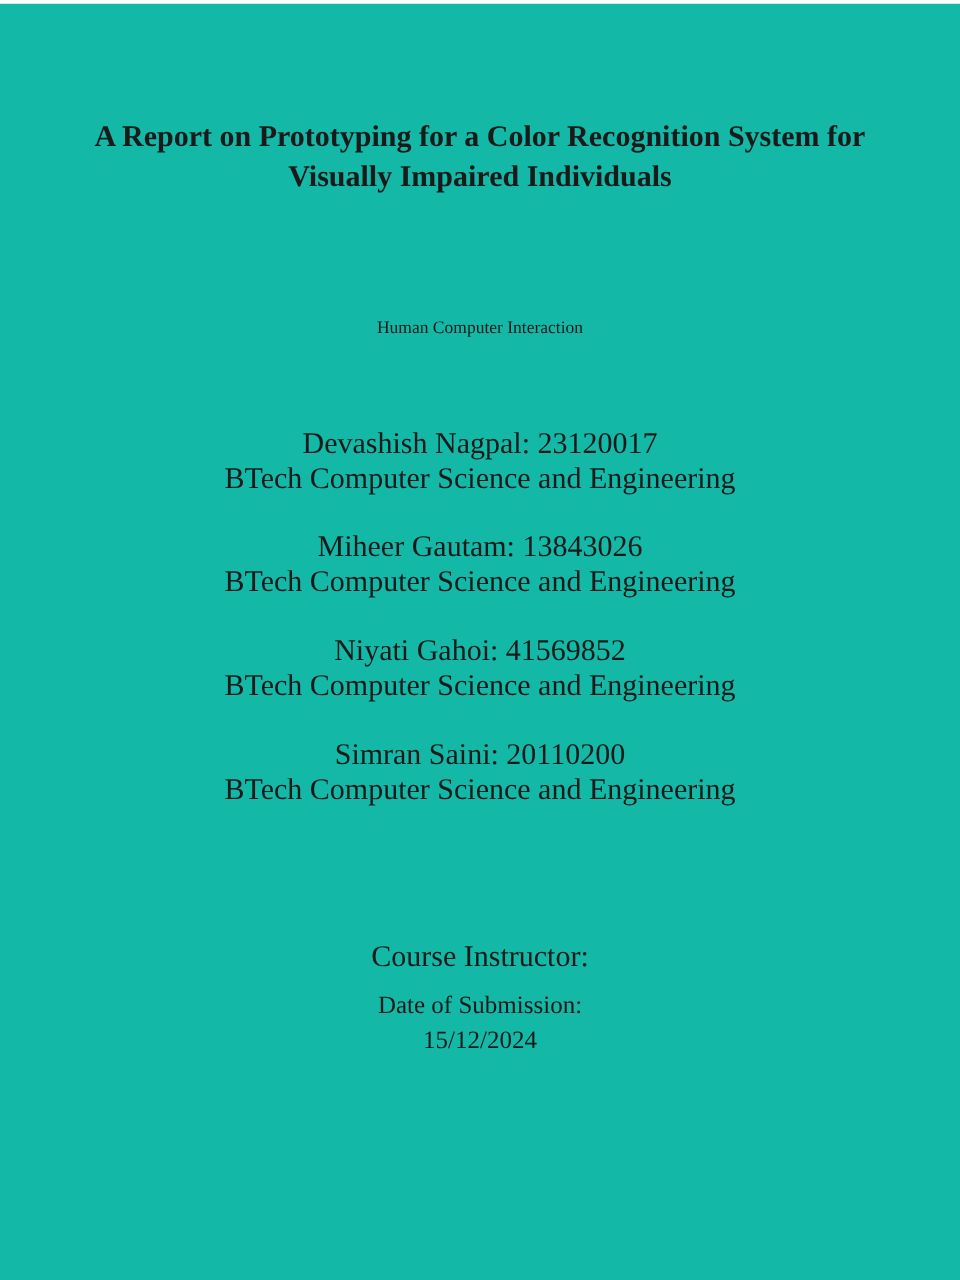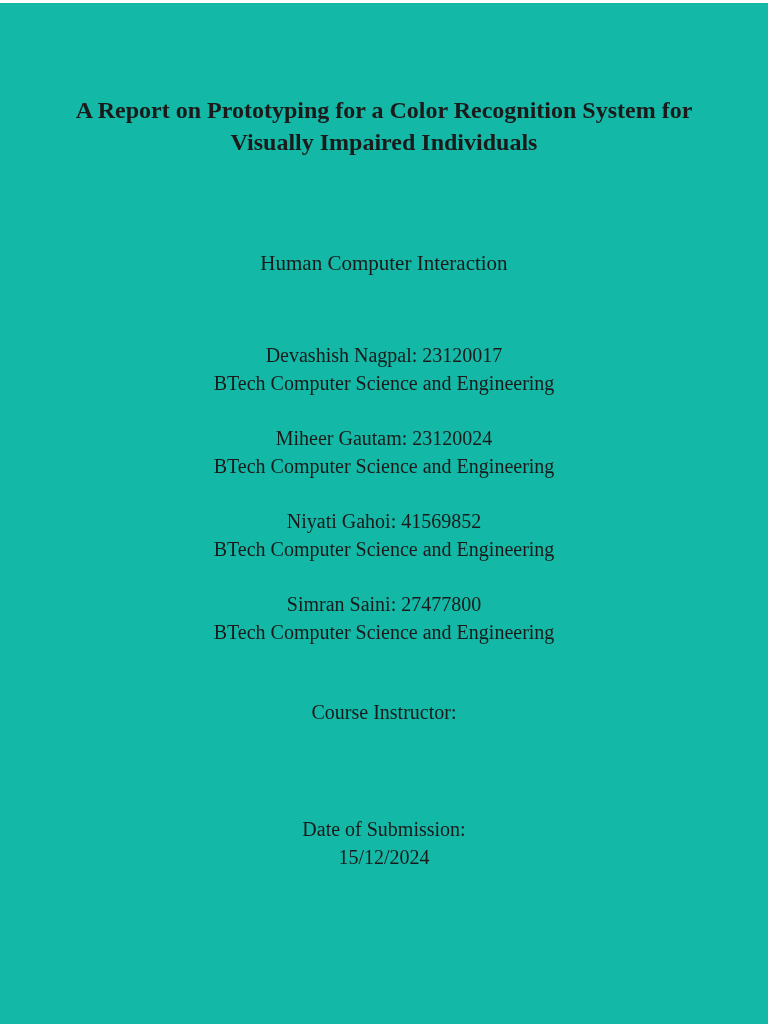--- a/index.html
+++ b/index.html
@@ -34,7 +34,7 @@
     top: 246px;
     left: 0;
     width: 100%;
-    font-size: 21px;
+    font-size: 14px;
     font-weight: normal;
     line-height: 28px;
     margin: 0;

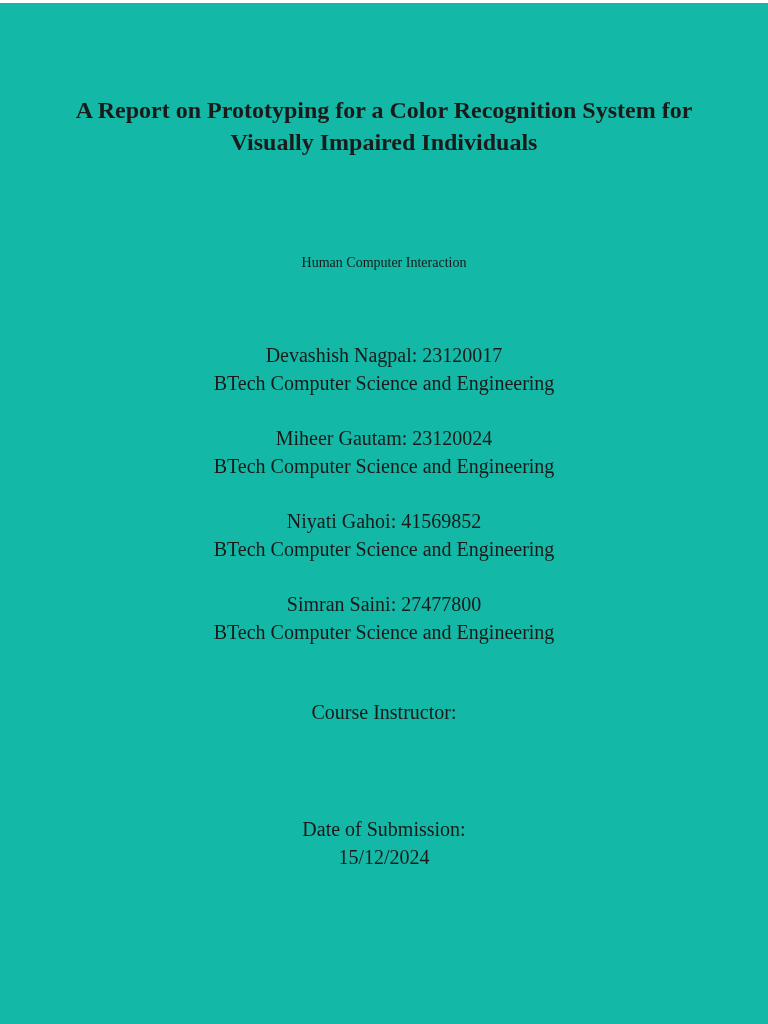--- a/index.html
+++ b/index.html
@@ -44,7 +44,7 @@
     top: 338px;
     left: 0;
     width: 100%;
-    font-size: 20px;
+    font-size: 24px;
     line-height: 28px;
   }
   .author-block {

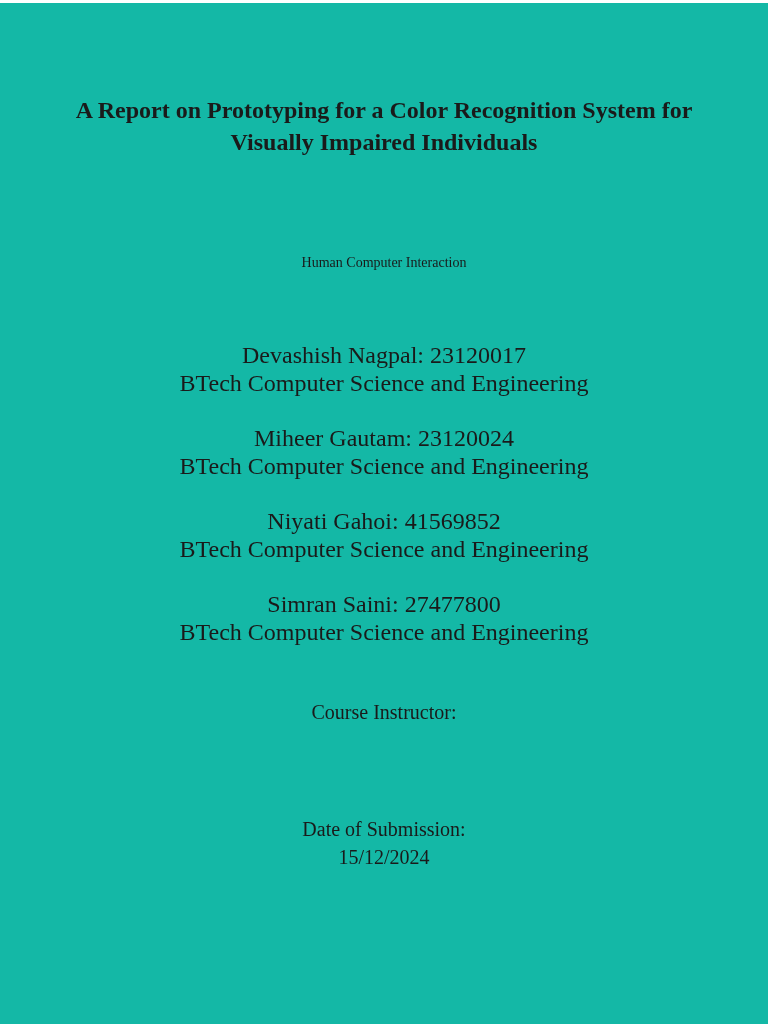--- a/index.html
+++ b/index.html
@@ -90,7 +90,7 @@
     </div>
 
     <div class="author-block">
-      <span class="author-line">Miheer Gautam: 23120024</span>
+      <span class="author-line">Miheer Gautam: 13843026</span>
       <span class="author-line">BTech Computer Science and Engineering</span>
     </div>
 

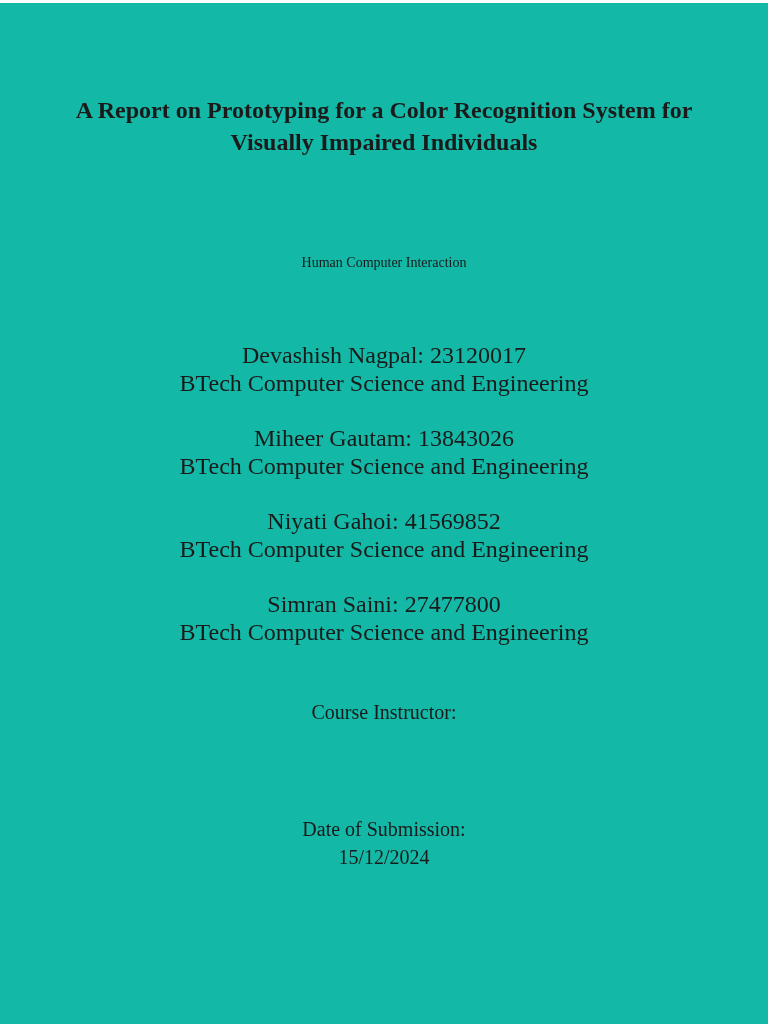--- a/index.html
+++ b/index.html
@@ -100,7 +100,7 @@
     </div>
 
     <div class="author-block">
-      <span class="author-line">Simran Saini: 27477800</span>
+      <span class="author-line">Simran Saini: 20110200</span>
       <span class="author-line">BTech Computer Science and Engineering</span>
     </div>
 

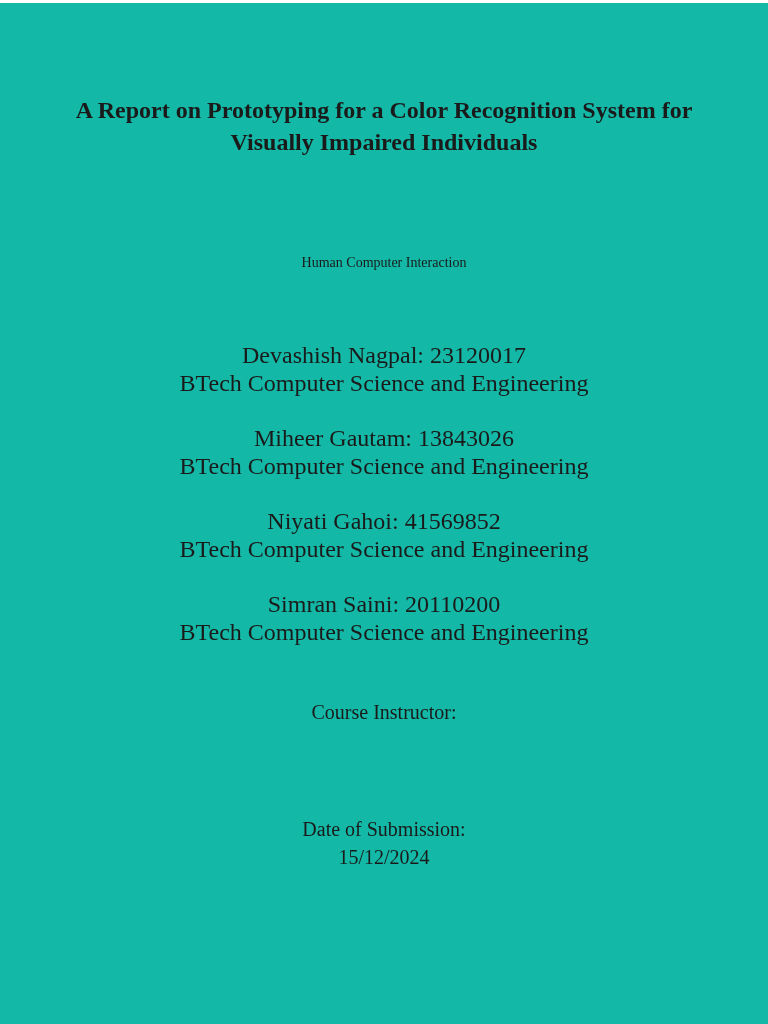--- a/index.html
+++ b/index.html
@@ -55,10 +55,10 @@
   }
   .instructor-block {
     position: absolute;
-    top: 695px;
+    top: 749px;
     left: 0;
     width: 100%;
-    font-size: 20px;
+    font-size: 24px;
     line-height: 28px;
   }
   .submission-block {

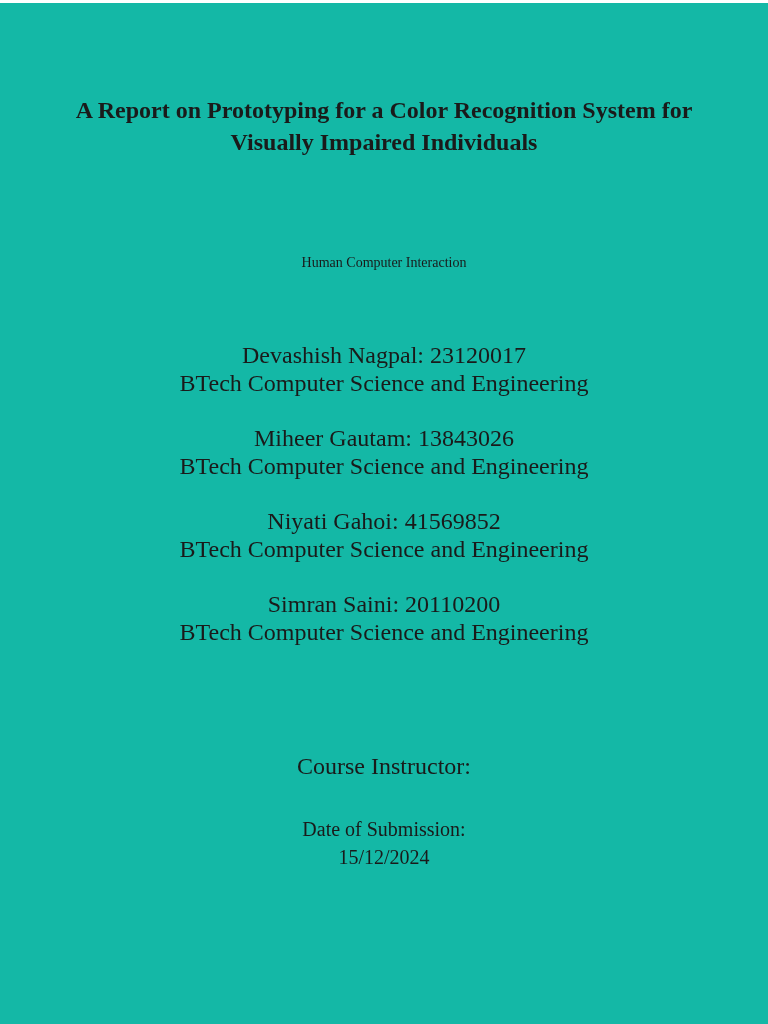--- a/index.html
+++ b/index.html
@@ -63,7 +63,7 @@
   }
   .submission-block {
     position: absolute;
-    top: 812px;
+    top: 787px;
     left: 0;
     width: 100%;
     font-size: 20px;

